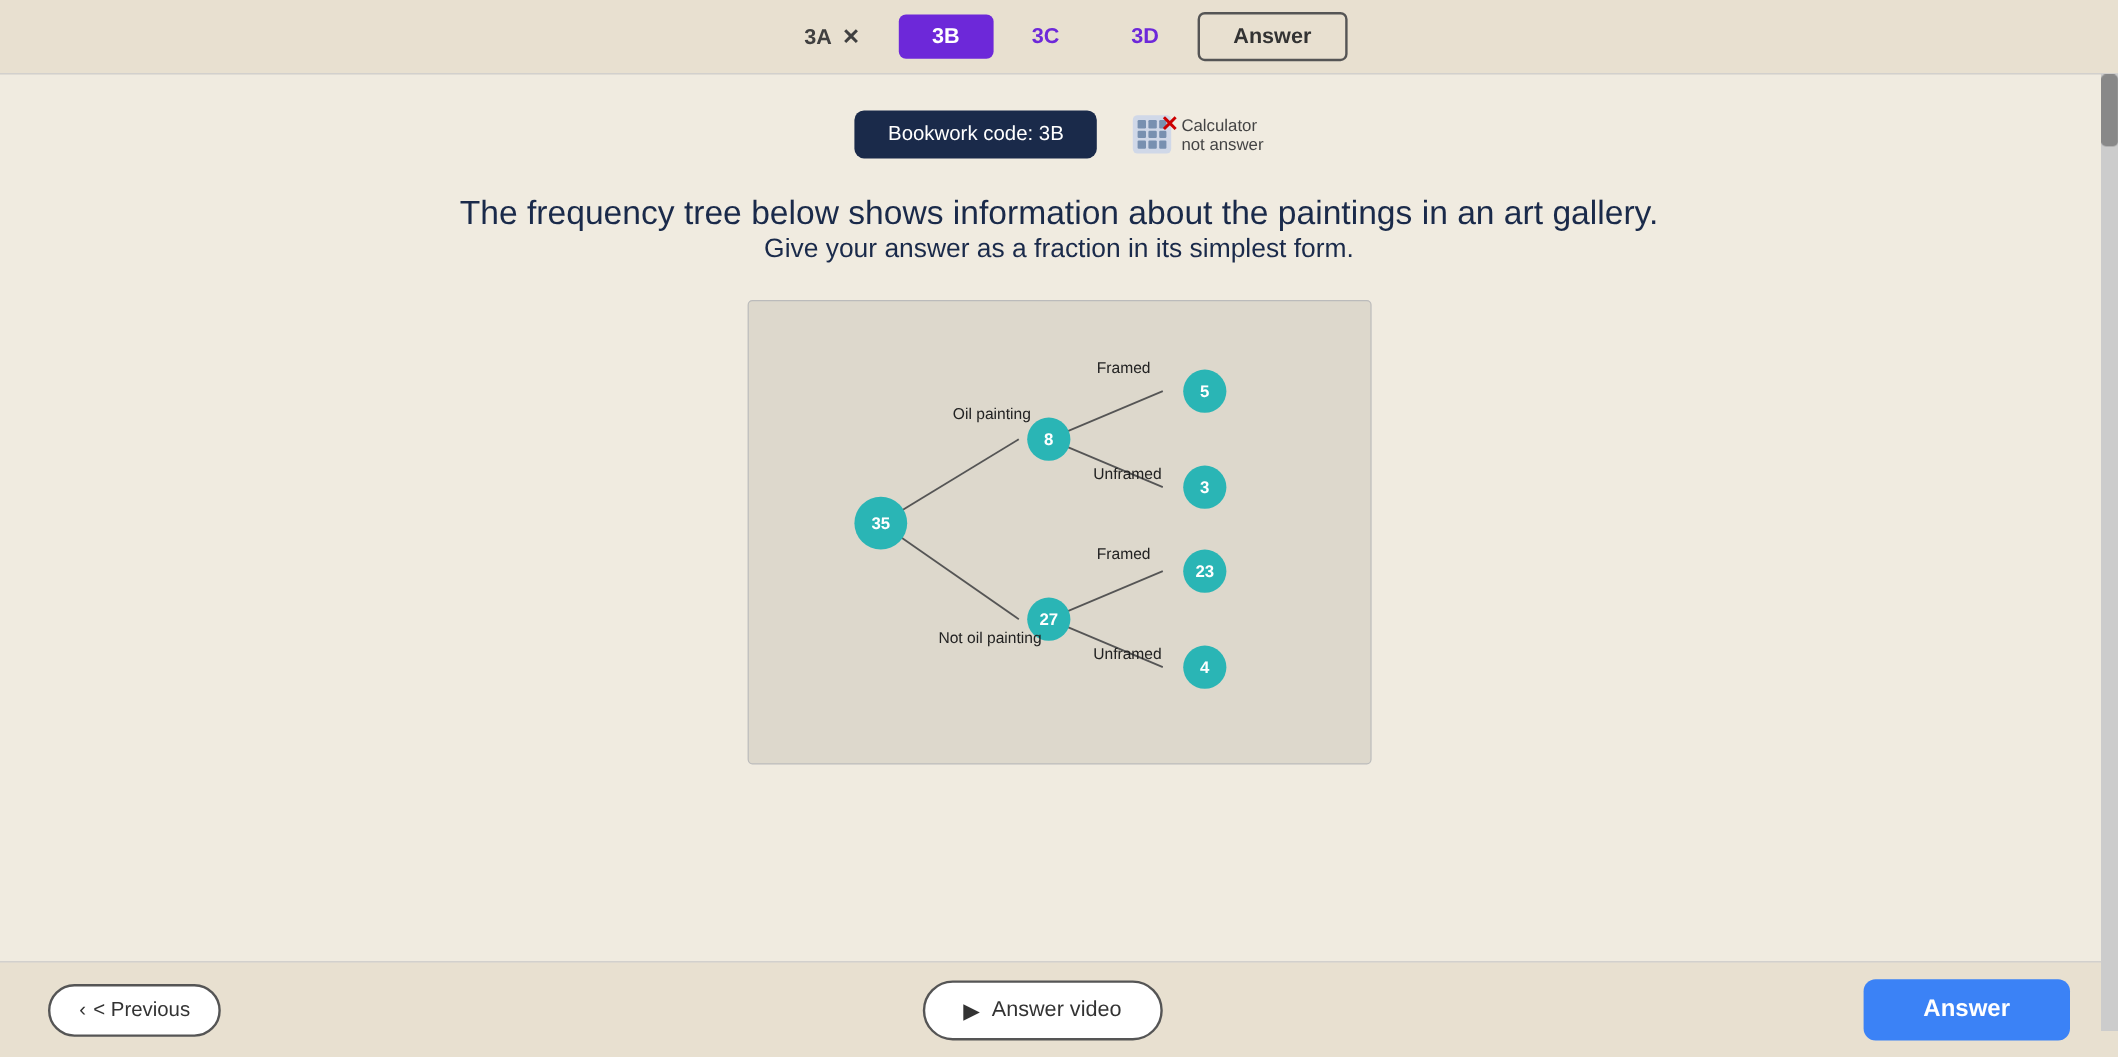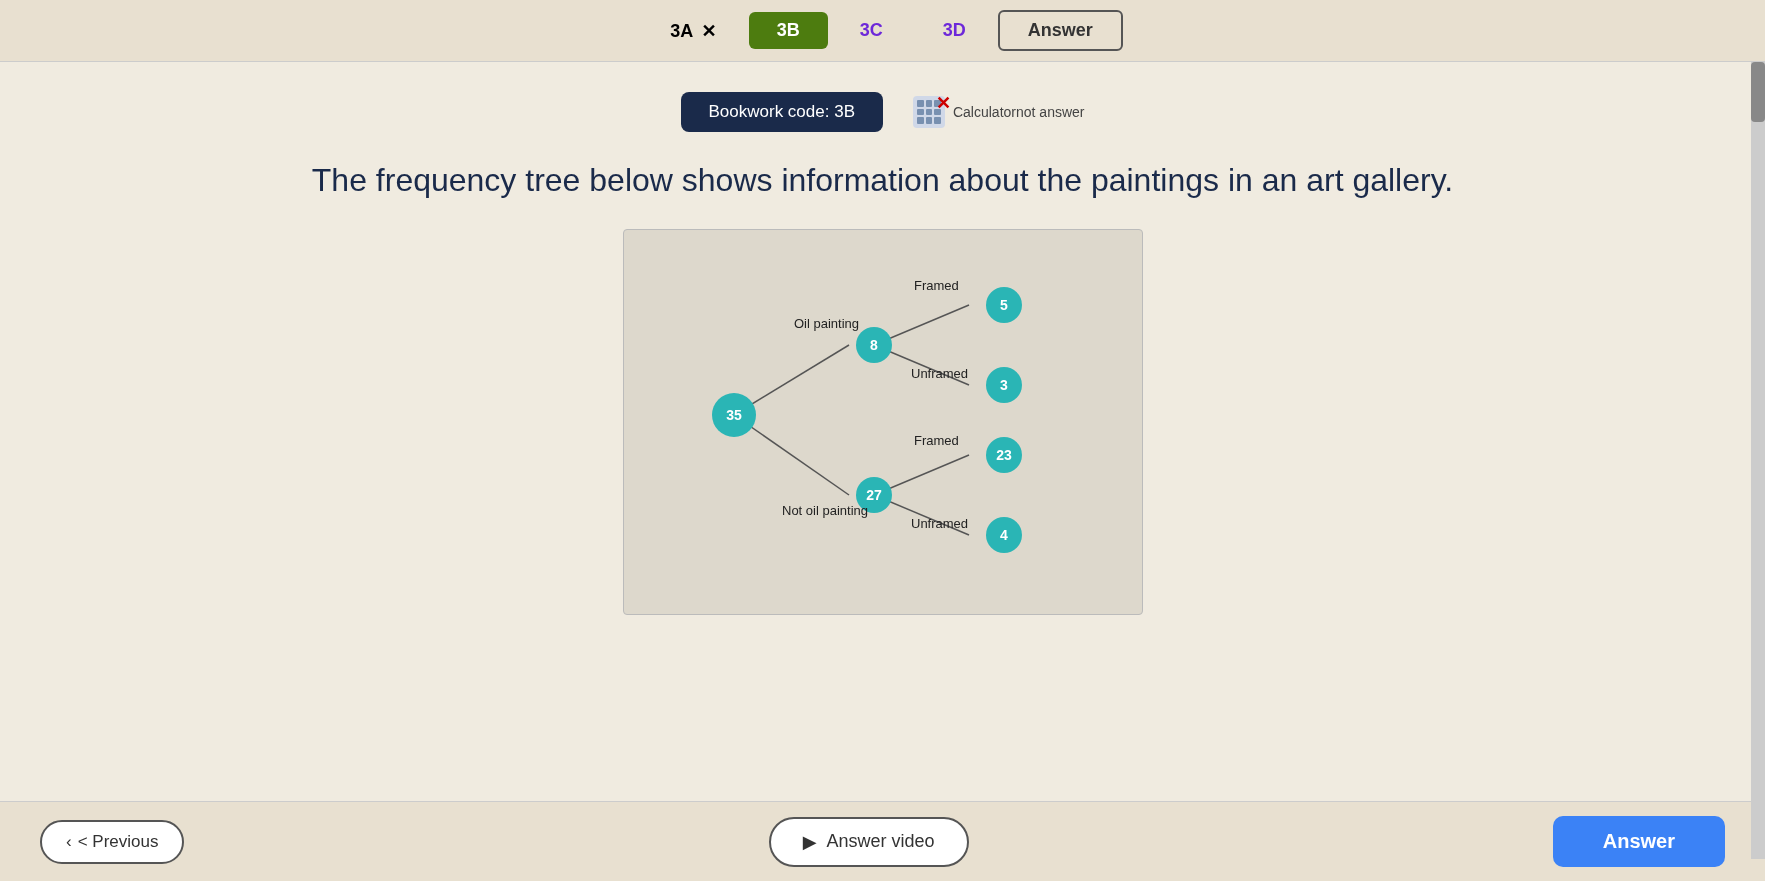--- a/index.html
+++ b/index.html
@@ -37,7 +37,7 @@
       color: white;
     }
     .nav-tab.crossed {
-      color: #000000;
+      color: #404040;
       position: relative;
       text-align: center;
     }

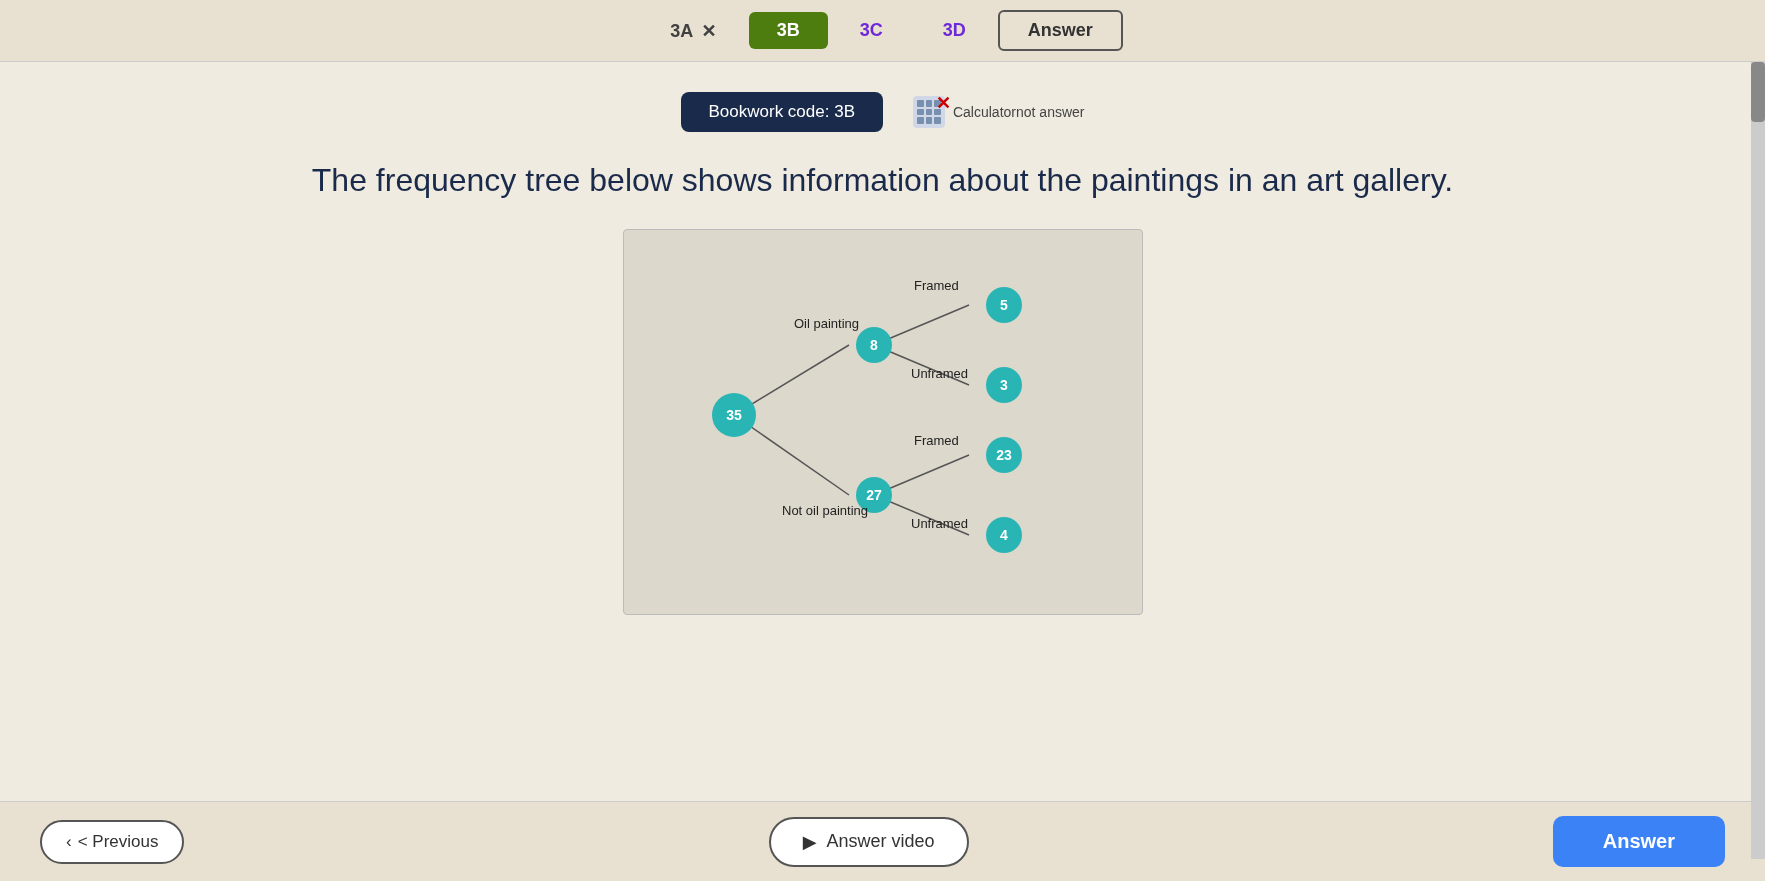--- a/index.html
+++ b/index.html
@@ -33,7 +33,7 @@
       color: #6d28d9;
     }
     .nav-tab.active {
-      background: #4d7c0f;
+      background: #6d28d9;
       color: white;
     }
     .nav-tab.crossed {

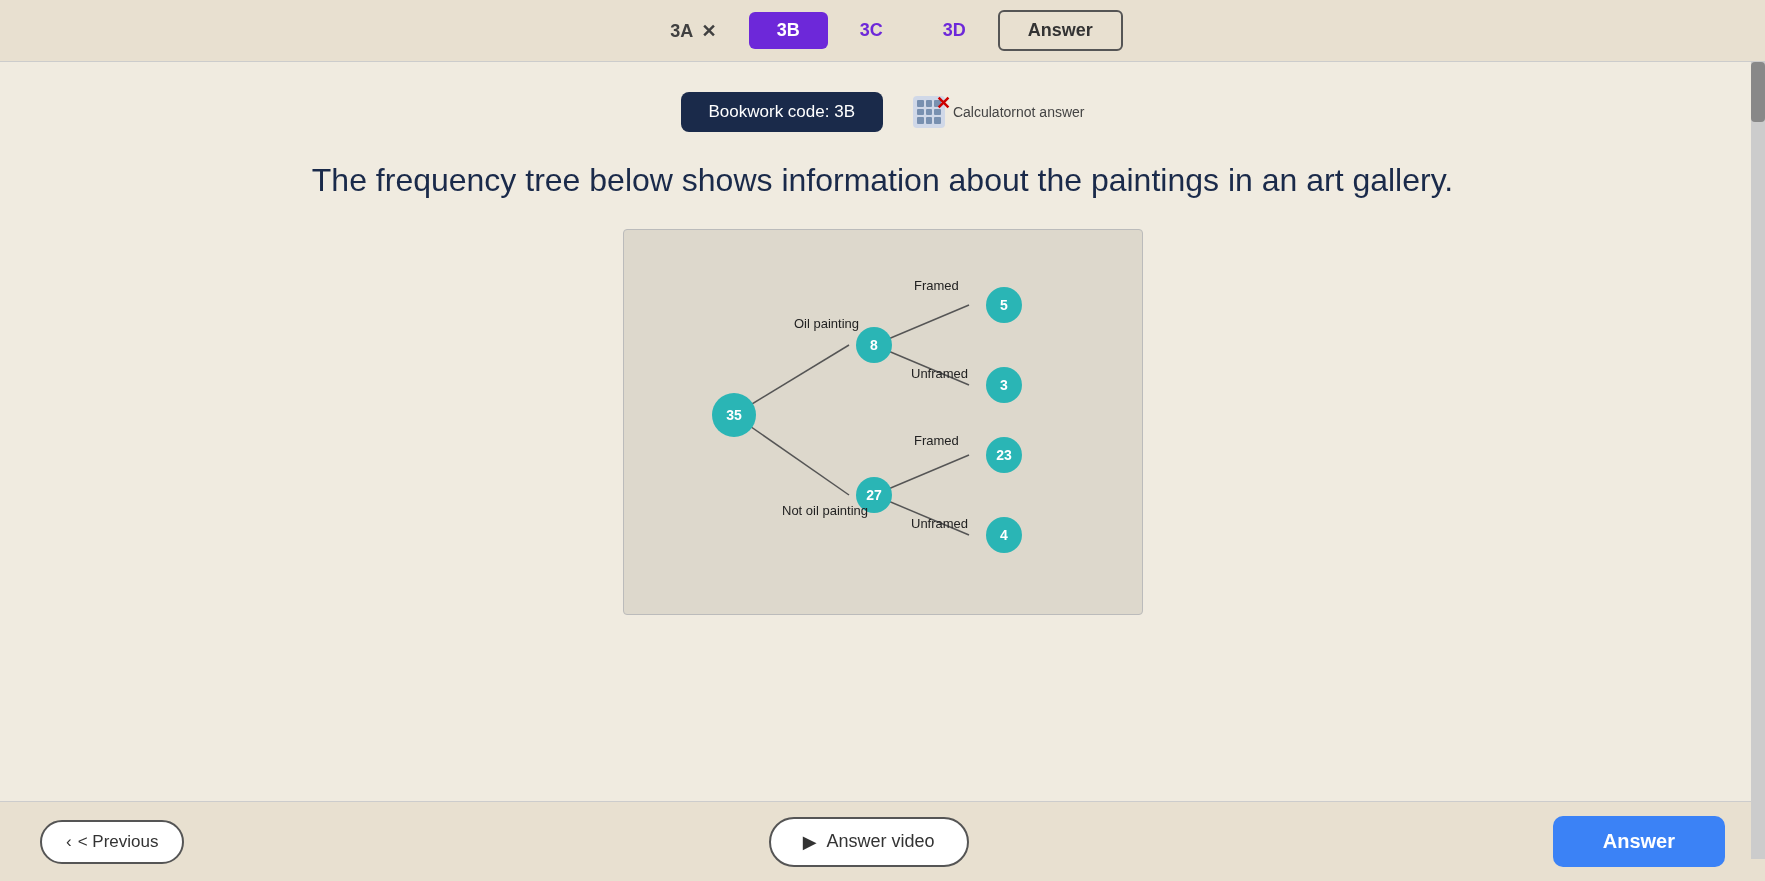--- a/index.html
+++ b/index.html
@@ -107,6 +107,7 @@
     }
     .calc-label {
       display: flex;
+      flex-direction: column;
       font-size: 14px;
       color: #444;
     }

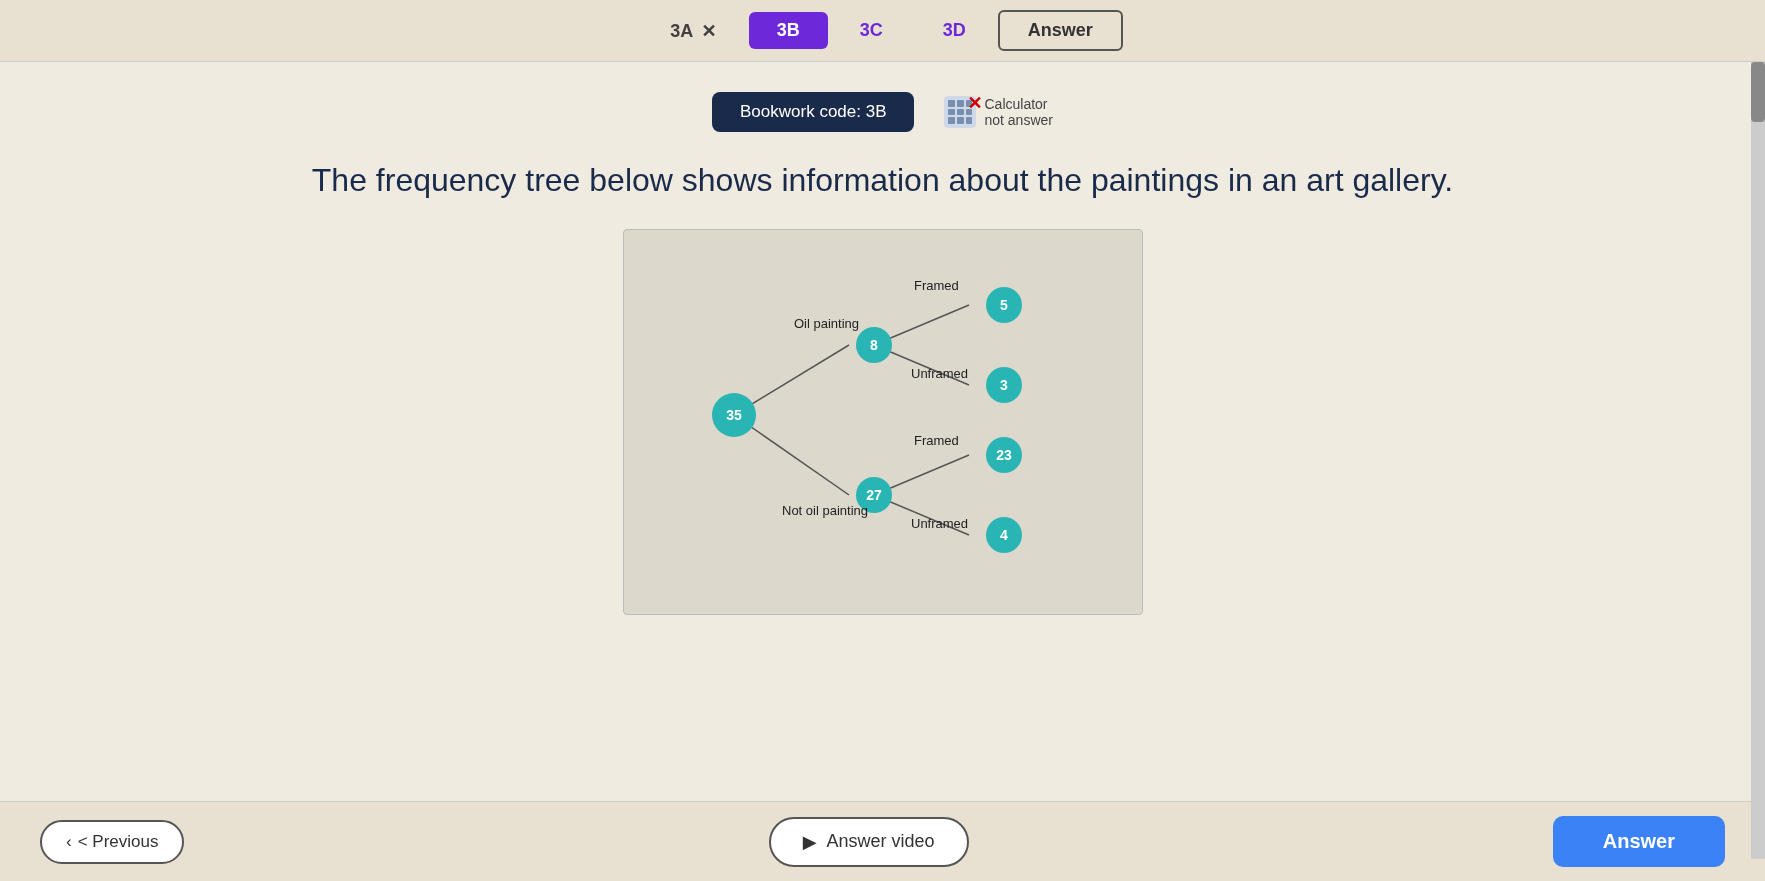--- a/index.html
+++ b/index.html
@@ -118,7 +118,7 @@
       margin-bottom: 30px;
     }
     .question-line1 {
-      font-size: 32px;
+      font-size: 28px;
       color: #1a2a4a;
     }
     .question-line2 {

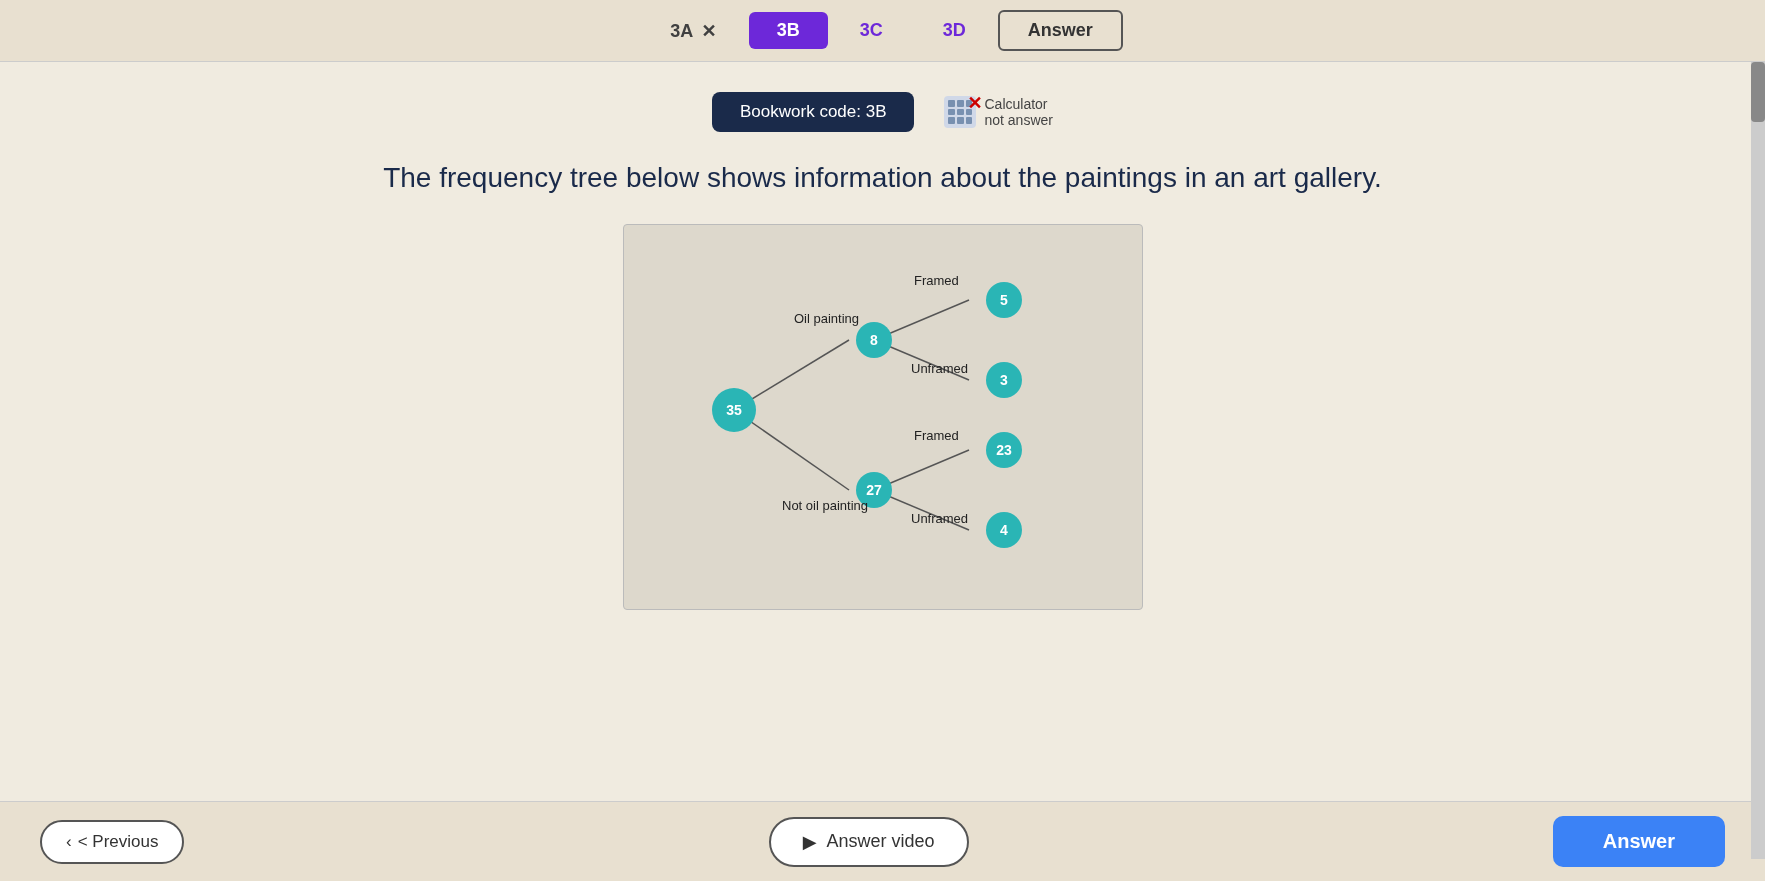--- a/index.html
+++ b/index.html
@@ -280,6 +280,7 @@
 
   <div class="question-area">
     <p class="question-line1">The frequency tree below shows information about the paintings in an art gallery.</p>
+    <p class="question-line3">Give your answer as a fraction in its simplest form.</p>
   </div>
 
   <div class="tree-container">

